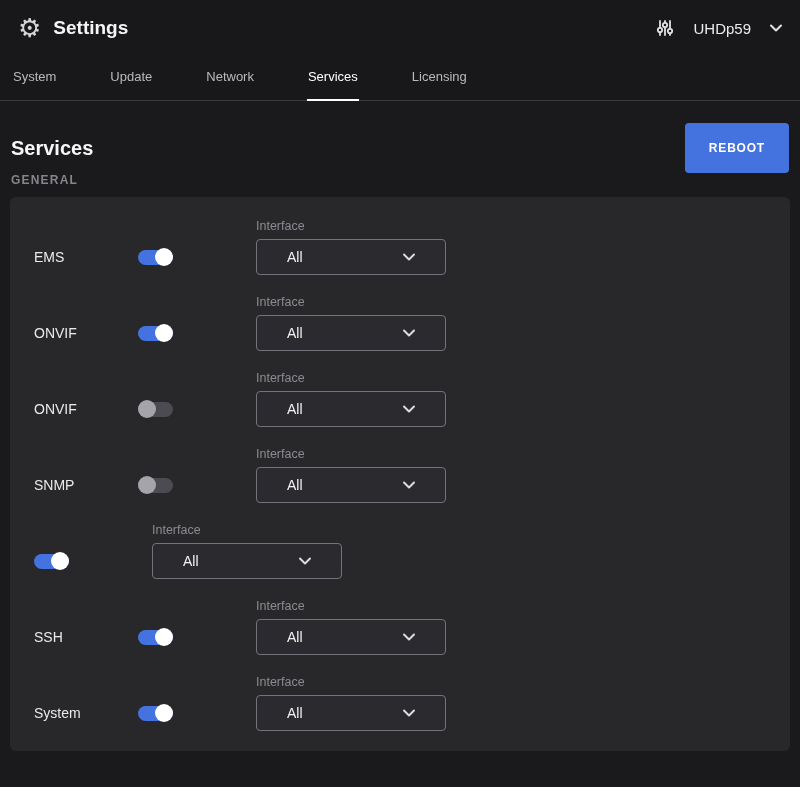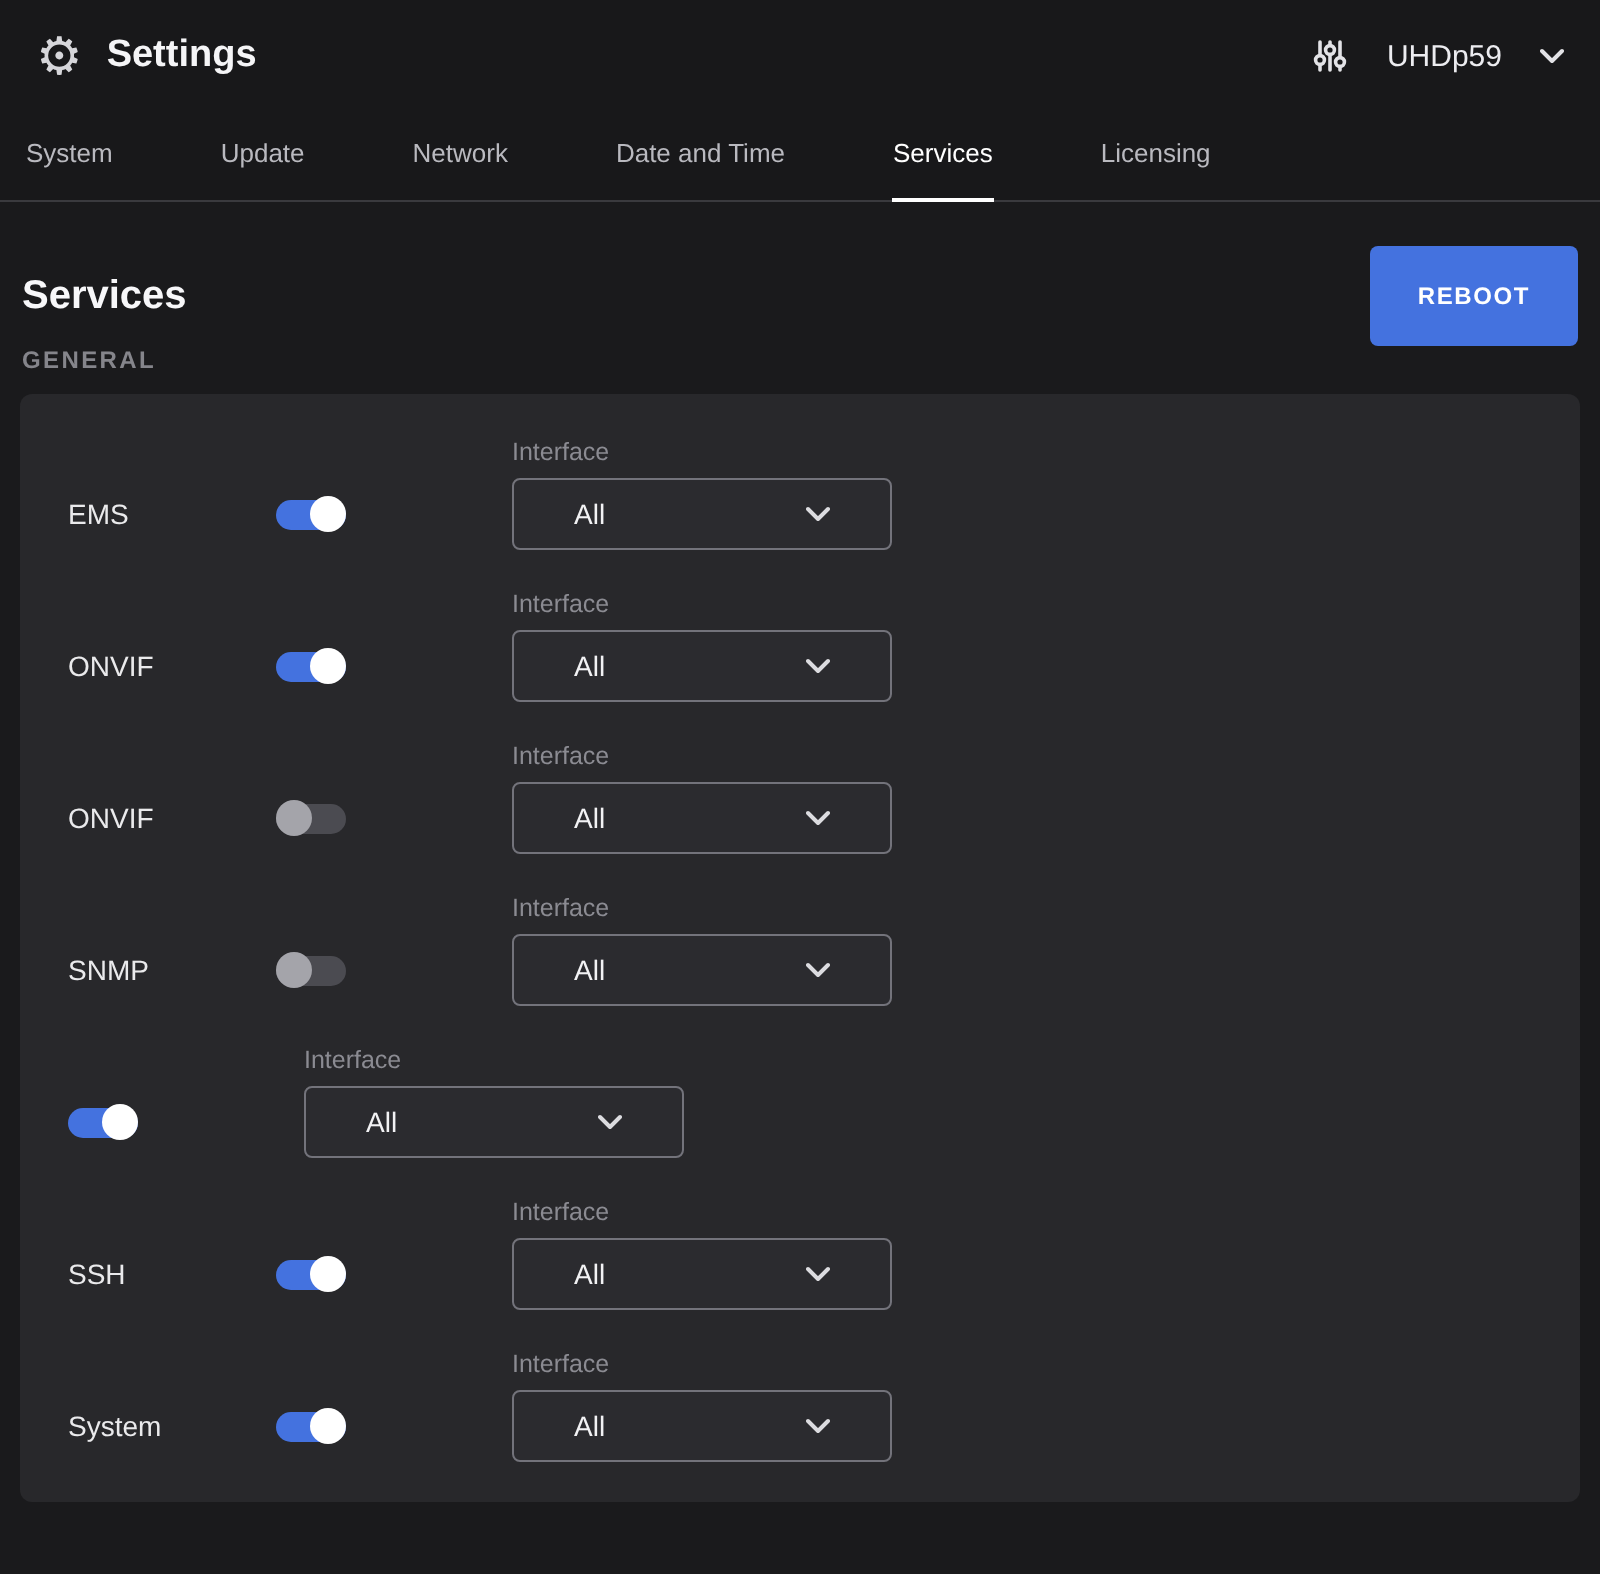--- a/index.html
+++ b/index.html
@@ -115,7 +115,6 @@
   <div class="tab">System</div>
   <div class="tab">Update</div>
   <div class="tab">Network</div>
-  <div class="tab">Date and Time</div>
   <div class="tab active">Services</div>
   <div class="tab">Licensing</div>
 </nav>

